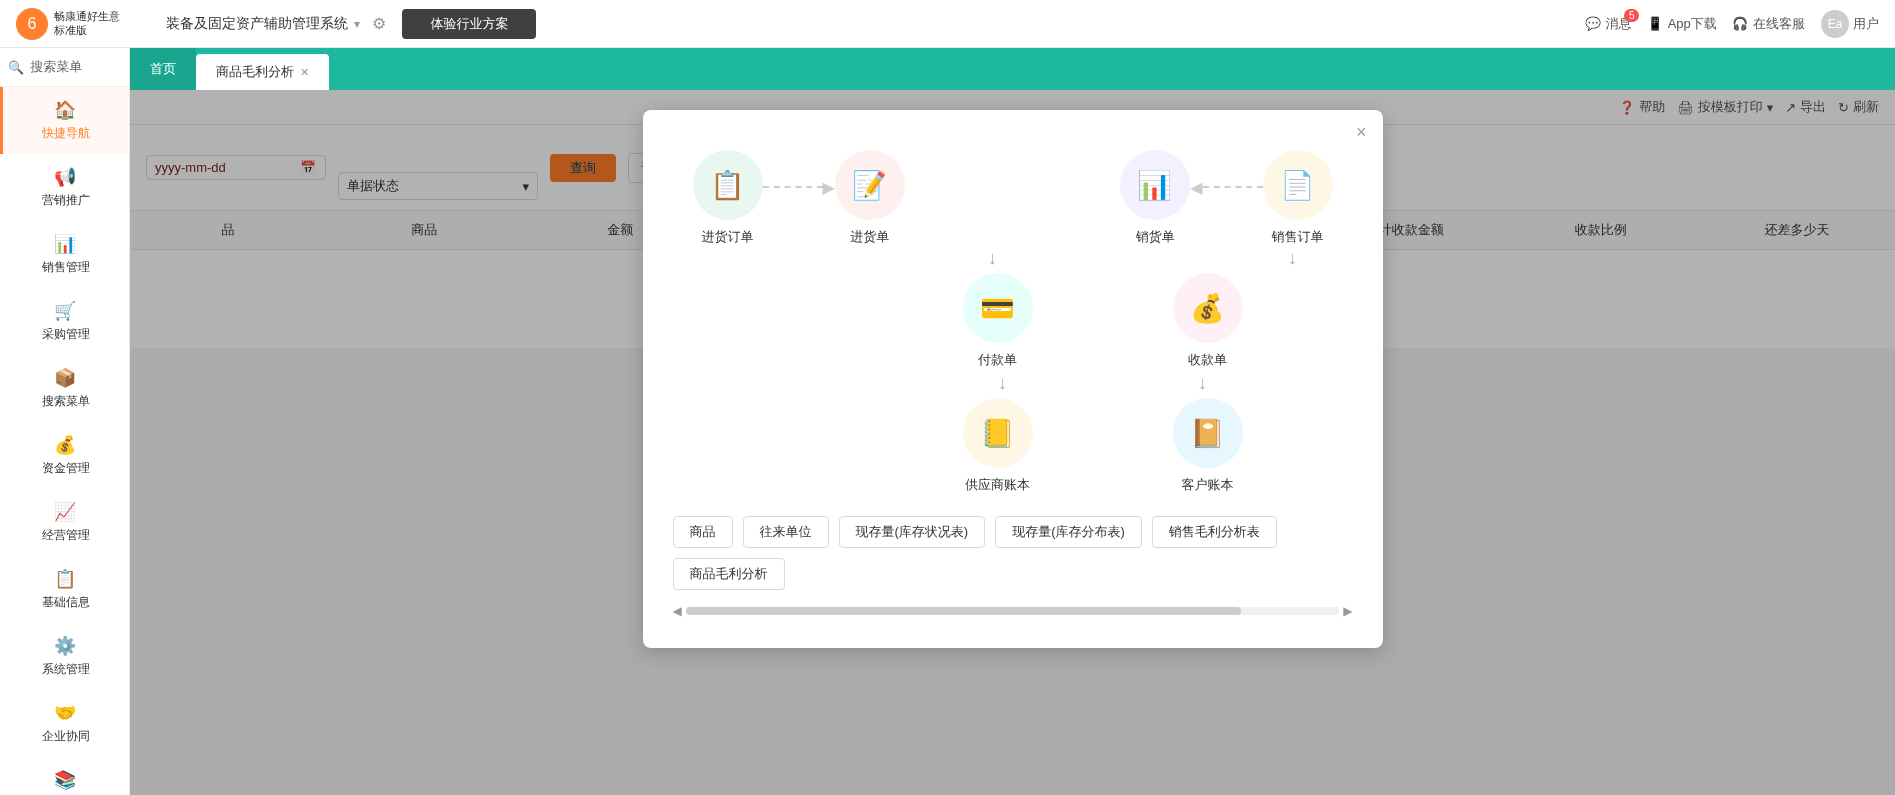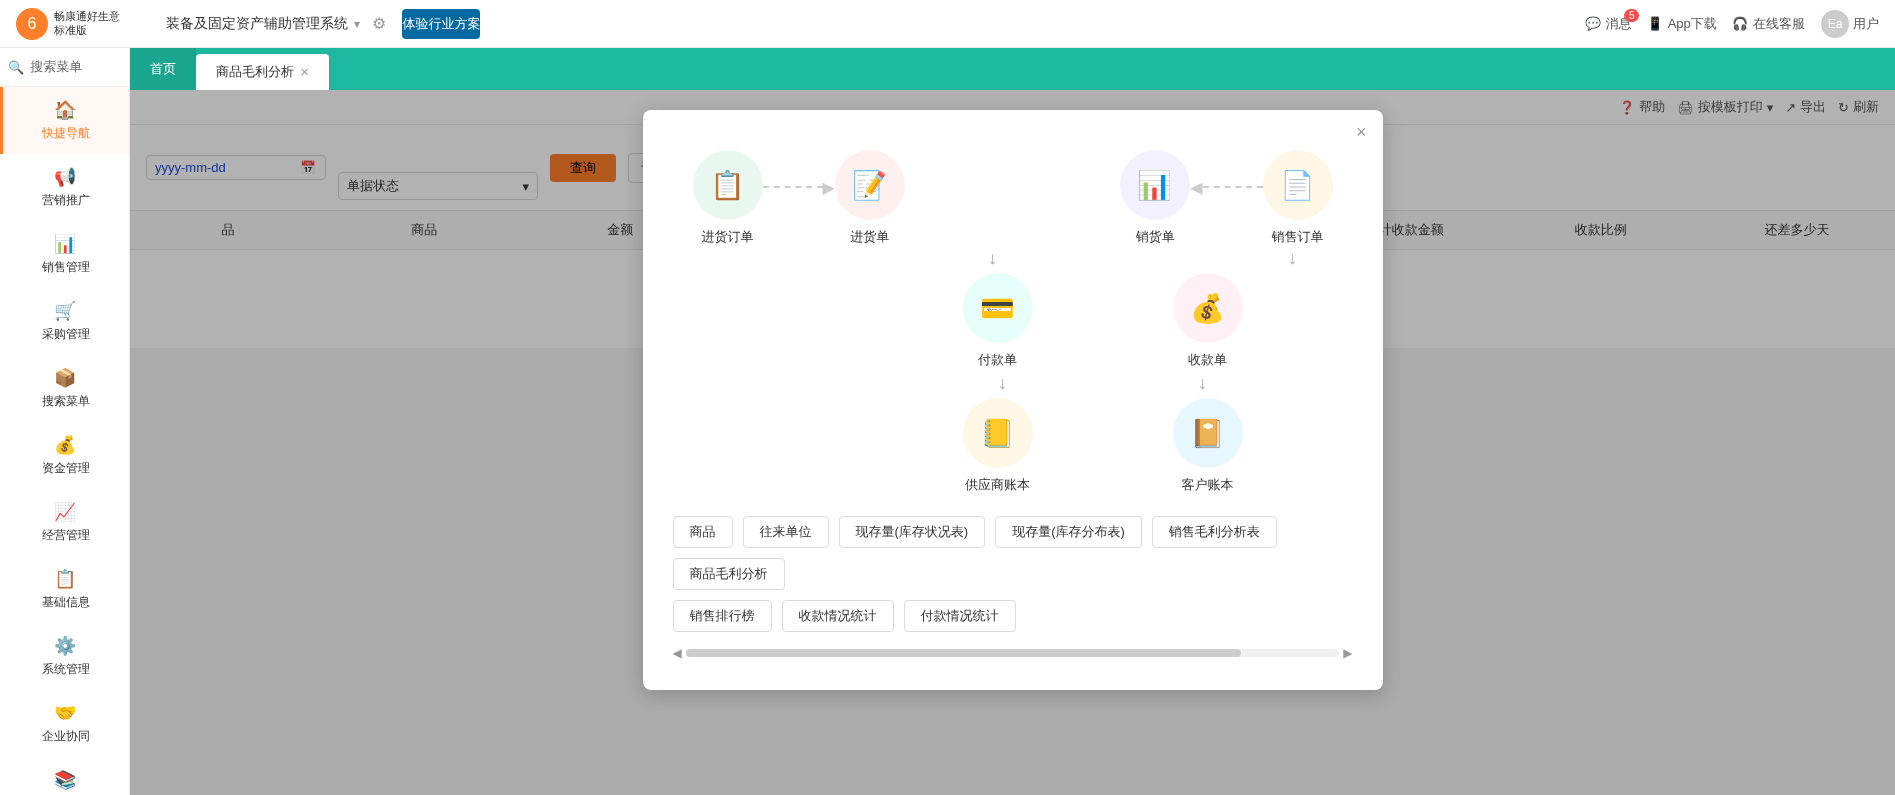--- a/index.html
+++ b/index.html
@@ -22,7 +22,7 @@
     .system-name-text { font-size: 14px; color: #333; }
     .system-name-arrow { margin-left: 6px; color: #999; font-size: 12px; }
     .settings-icon { color: #999; margin-left: 12px; cursor: pointer; font-size: 16px; }
-    .experience-btn { margin-left: 16px; background: #0369a1; color: #fff; border: none; border-radius: 4px; padding: 6px 0; font-size: 13px; cursor: pointer; }
+    .experience-btn { margin-left: 16px; background: #404040; color: #fff; border: none; border-radius: 4px; padding: 6px 28px; font-size: 13px; cursor: pointer; }
     .top-right { margin-left: auto; display: flex; align-items: center; gap: 16px; }
     .top-right-item { display: flex; align-items: center; gap: 4px; color: #555; cursor: pointer; font-size: 13px; position: relative; }
     .badge { background: #ff4d4f; color: #fff; border-radius: 10px; font-size: 10px; padding: 1px 5px; position: absolute; top: -6px; right: -8px; }

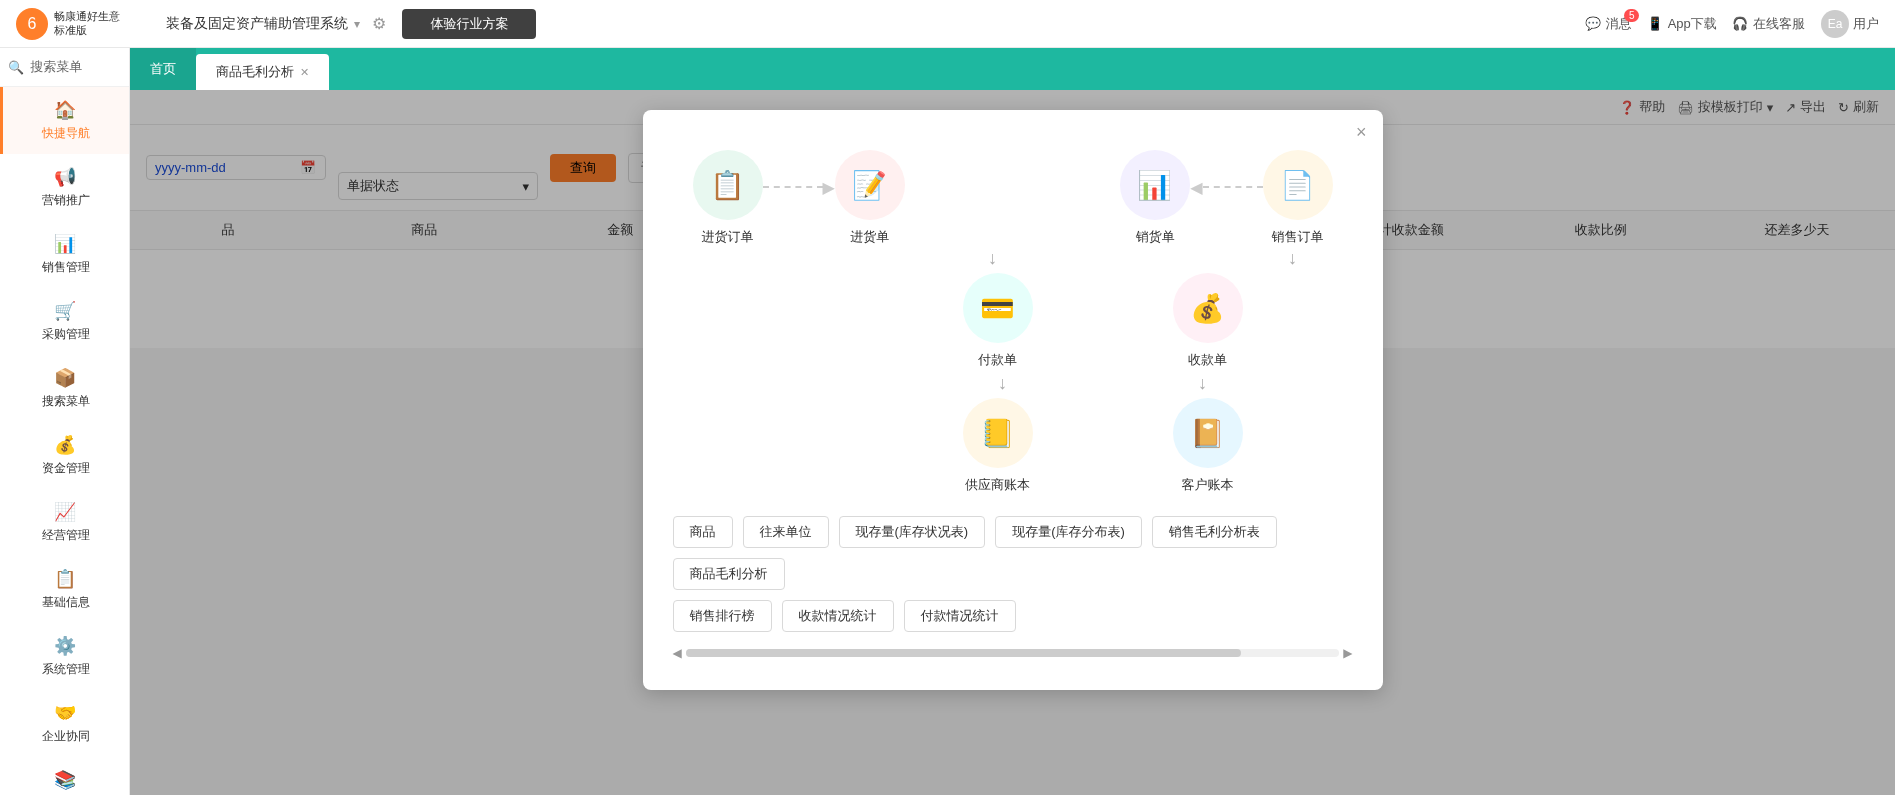--- a/index.html
+++ b/index.html
@@ -220,7 +220,7 @@
         <div class="search-area">
           <div class="search-field">
             <div class="date-input">
-              <span style="color:#1d4ed8;">yyyy-mm-dd</span>
+              <span style="color:#7f1d1d;">yyyy-mm-dd</span>
               <span style="color:#bbb;">📅</span>
             </div>
           </div>

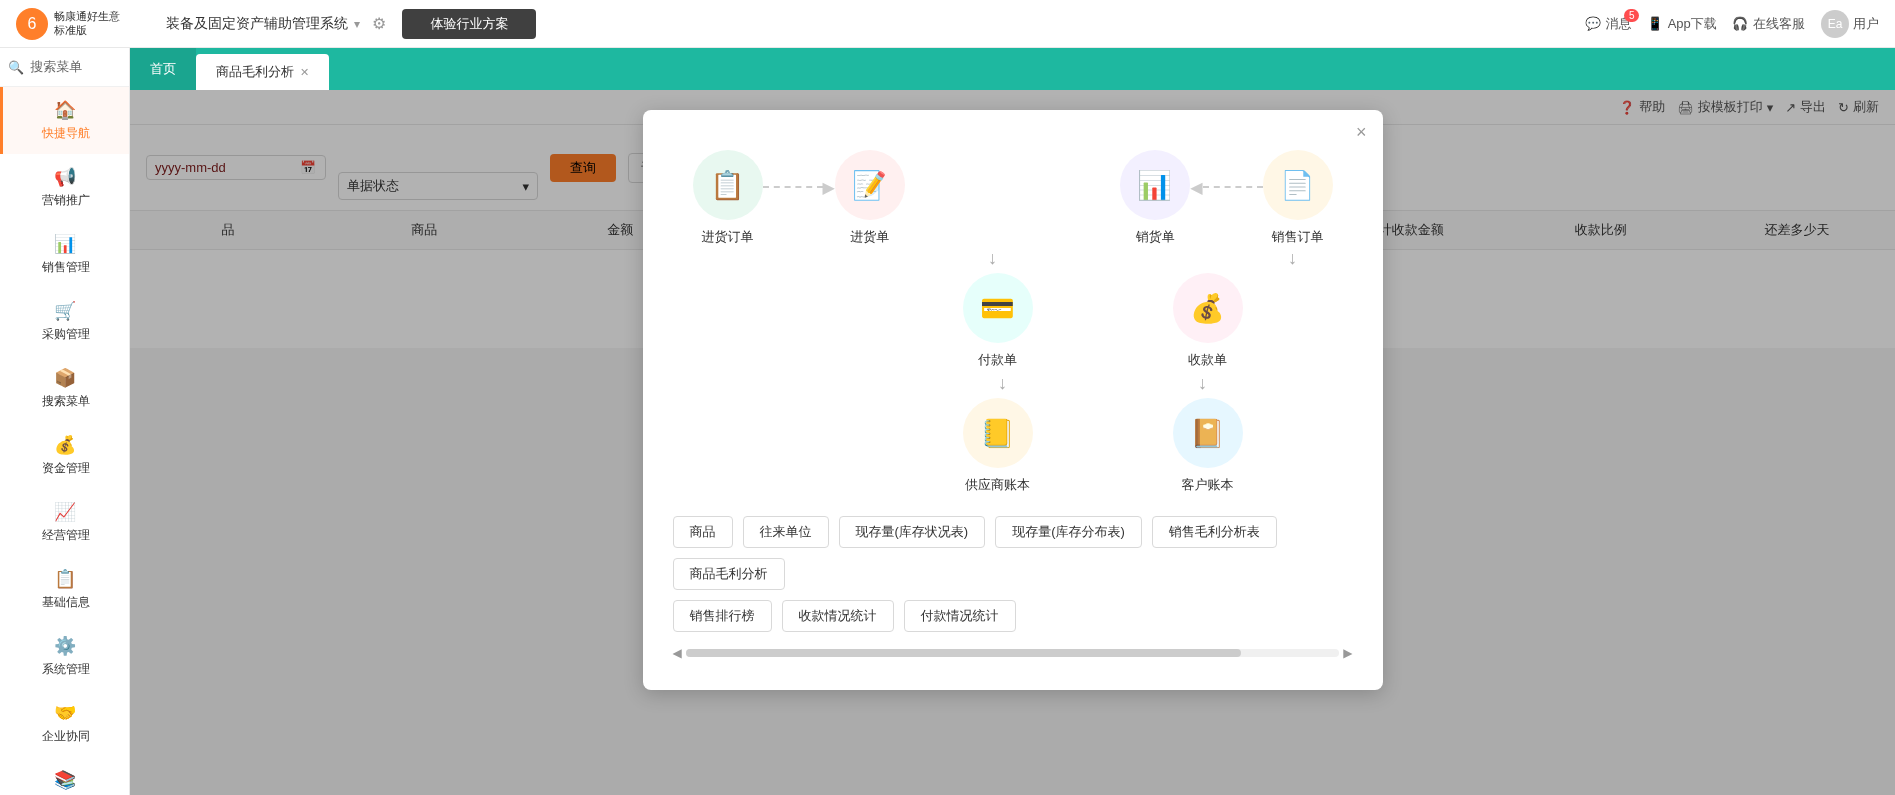--- a/index.html
+++ b/index.html
@@ -48,7 +48,7 @@
     .search-field { display: flex; align-items: center; gap: 8px; }
     .date-input { border: 1px solid #d9d9d9; border-radius: 4px; padding: 4px 8px; width: 180px; font-size: 13px; color: #bbb; display: flex; align-items: center; justify-content: space-between; }
     .status-select { border: 1px solid #d9d9d9; border-radius: 4px; padding: 4px 8px; width: 200px; font-size: 13px; color: #333; display: flex; align-items: center; justify-content: space-between; margin-top: 37px; }
-    .query-btn { background: #ff7f2a; color: #000000; border: none; border-radius: 4px; padding: 5px 20px; cursor: pointer; font-size: 13px; }
+    .query-btn { background: #ff7f2a; color: #0c4a6e; border: none; border-radius: 4px; padding: 5px 20px; cursor: pointer; font-size: 13px; }
     .set-btn { background: #fff; color: #555; border: 1px solid #d9d9d9; border-radius: 4px; padding: 5px 12px; cursor: pointer; font-size: 13px; }
     .more-conditions { color: #1eb8a0; cursor: pointer; font-size: 13px; }
 

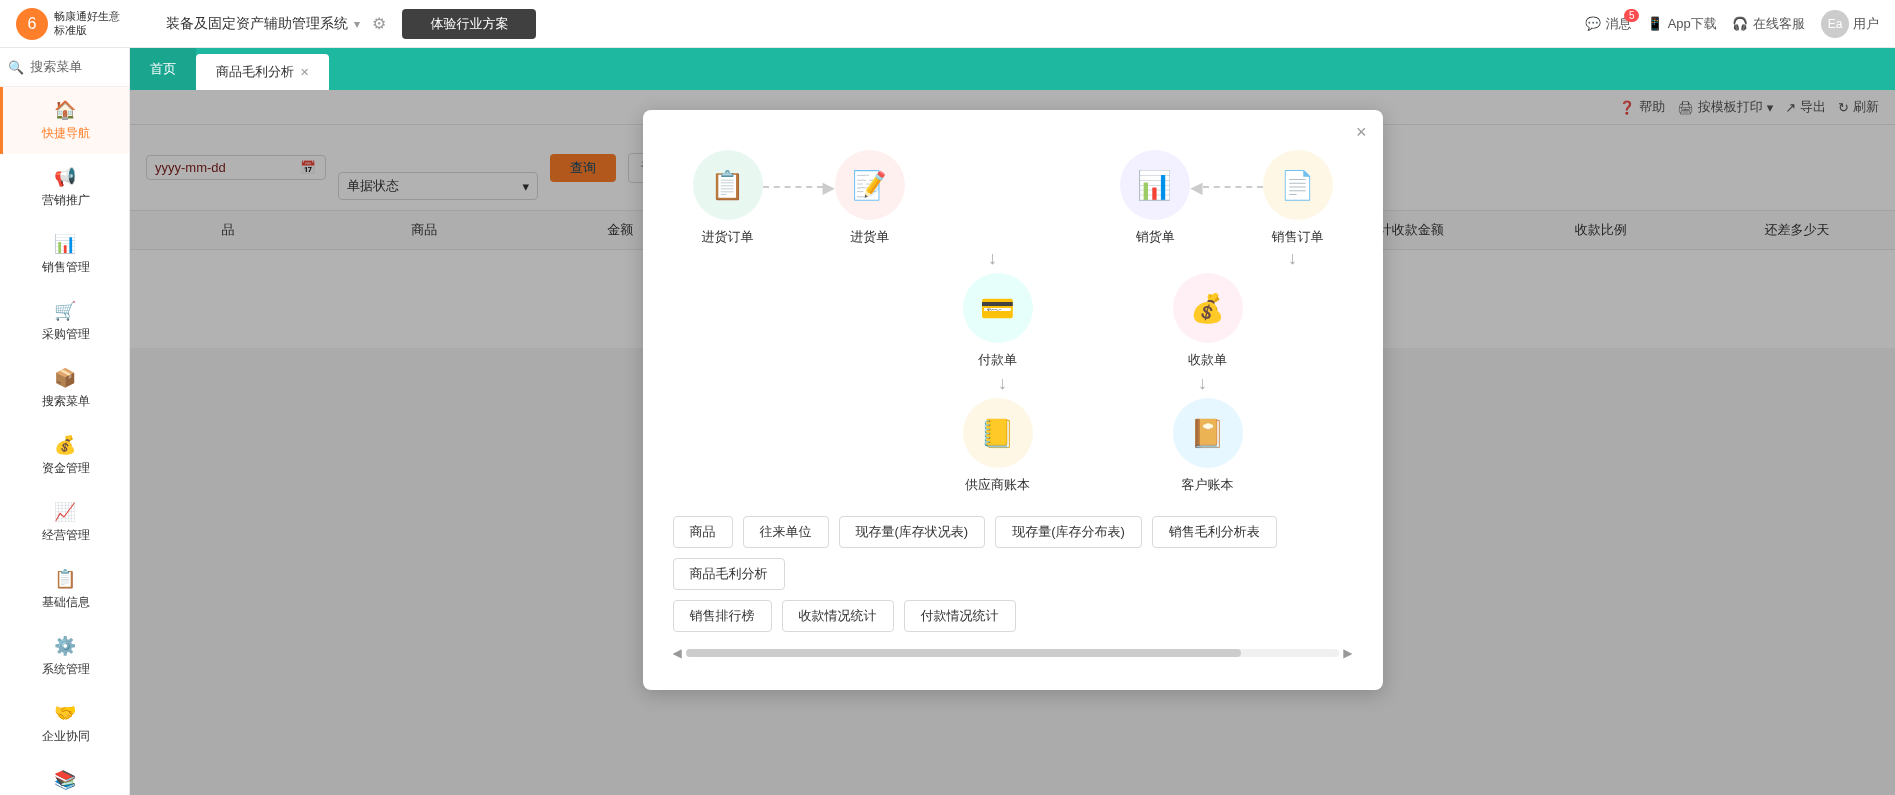--- a/index.html
+++ b/index.html
@@ -335,11 +335,6 @@
                 <button class="common-btn">销售毛利分析表</button>
                 <button class="common-btn">商品毛利分析</button>
               </div>
-              <div class="common-btns" style="margin-top:10px;">
-                <button class="common-btn">销售排行榜</button>
-                <button class="common-btn">收款情况统计</button>
-                <button class="common-btn">付款情况统计</button>
-              </div>
             </div>
 
             <div class="scroll-bar-container">

